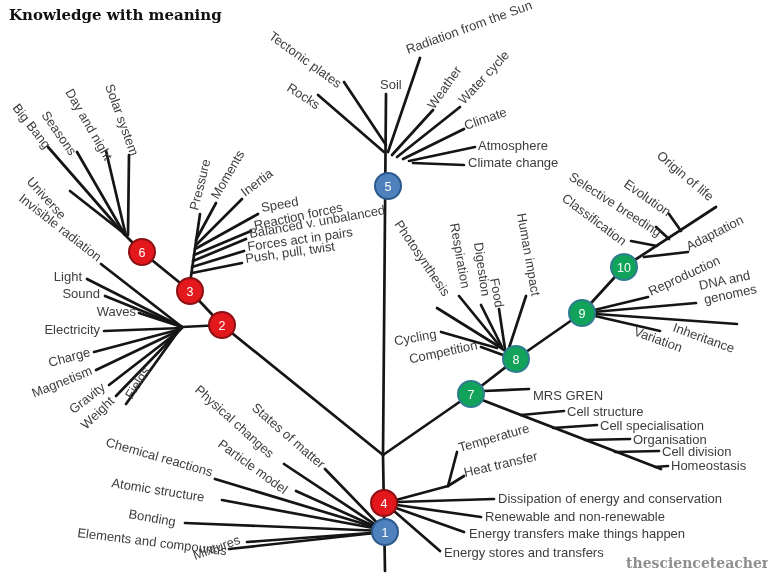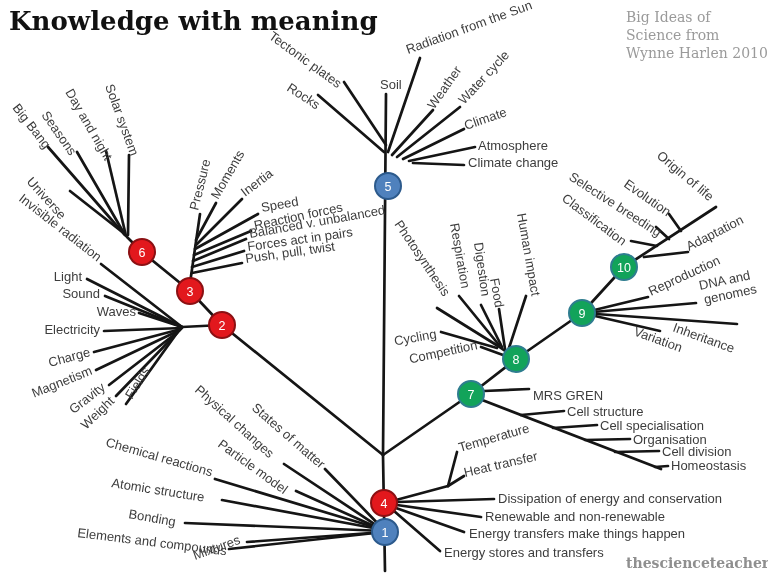--- a/index.html
+++ b/index.html
@@ -8,7 +8,7 @@
   #tree-svg{position:absolute;left:0;top:0;}
   .title-block{position:absolute;left:9px;top:6px;line-height:1.22;
          font-family:"DejaVu Serif","Liberation Serif",serif;font-weight:bold;
-         font-size:26px;color:#111111;letter-spacing:0px;}
+         font-size:15px;color:#111111;letter-spacing:0px;}
   .attribution-block{position:absolute;left:626px;top:8px;line-height:1.3;
          font-family:"DejaVu Serif","Liberation Serif",serif;
          font-size:14px;color:#9a9a9a;}

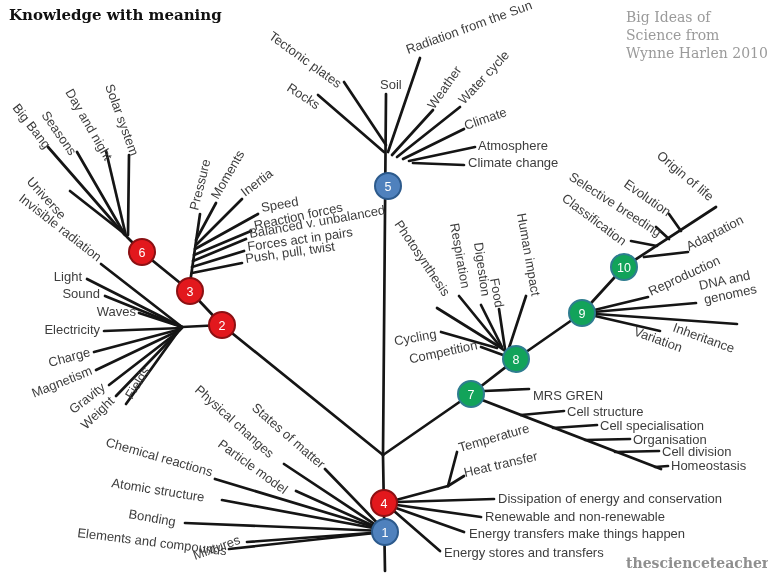--- a/index.html
+++ b/index.html
@@ -218,10 +218,6 @@
     <span class="tspan-line">Knowledge with meaning</span>
   </div>
 
-  <div class="attribution-block">
-    <span class="tspan-line">Big Ideas of Science from</span>
-    <span class="tspan-line">Wynne Harlen 2010</span>
-  </div>
 
   <div class="footer-block">thescienceteacher.co.uk</div>
 </div>

